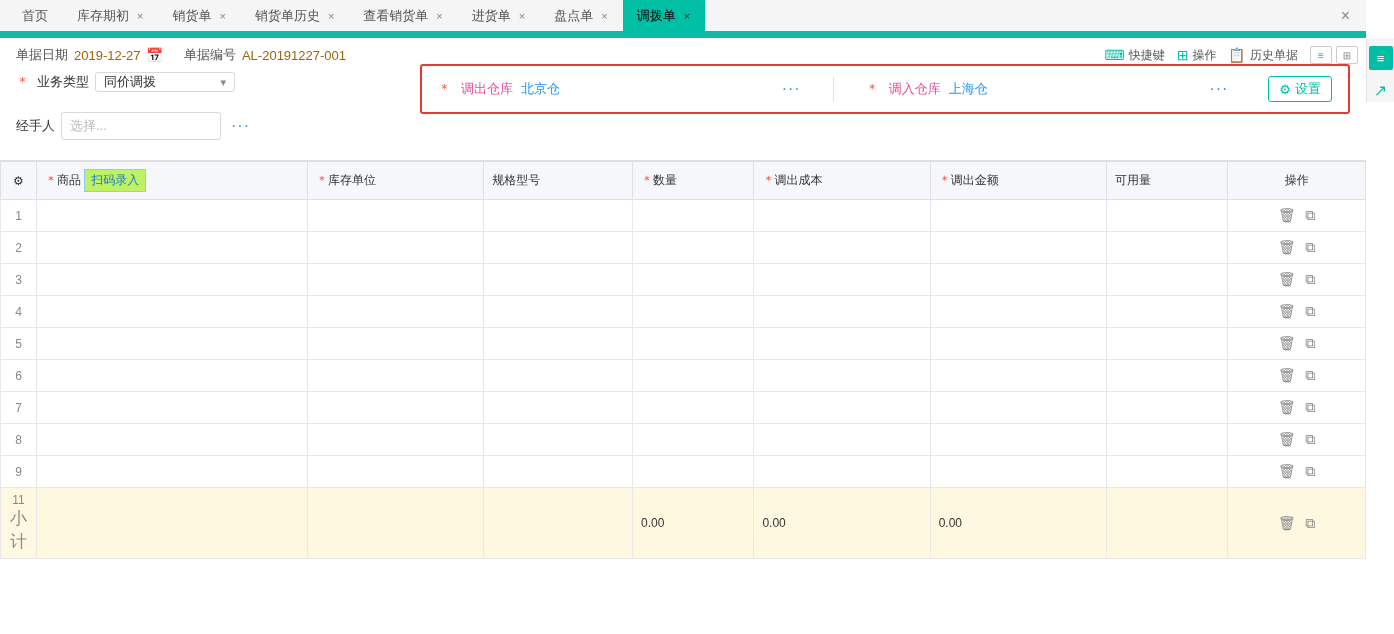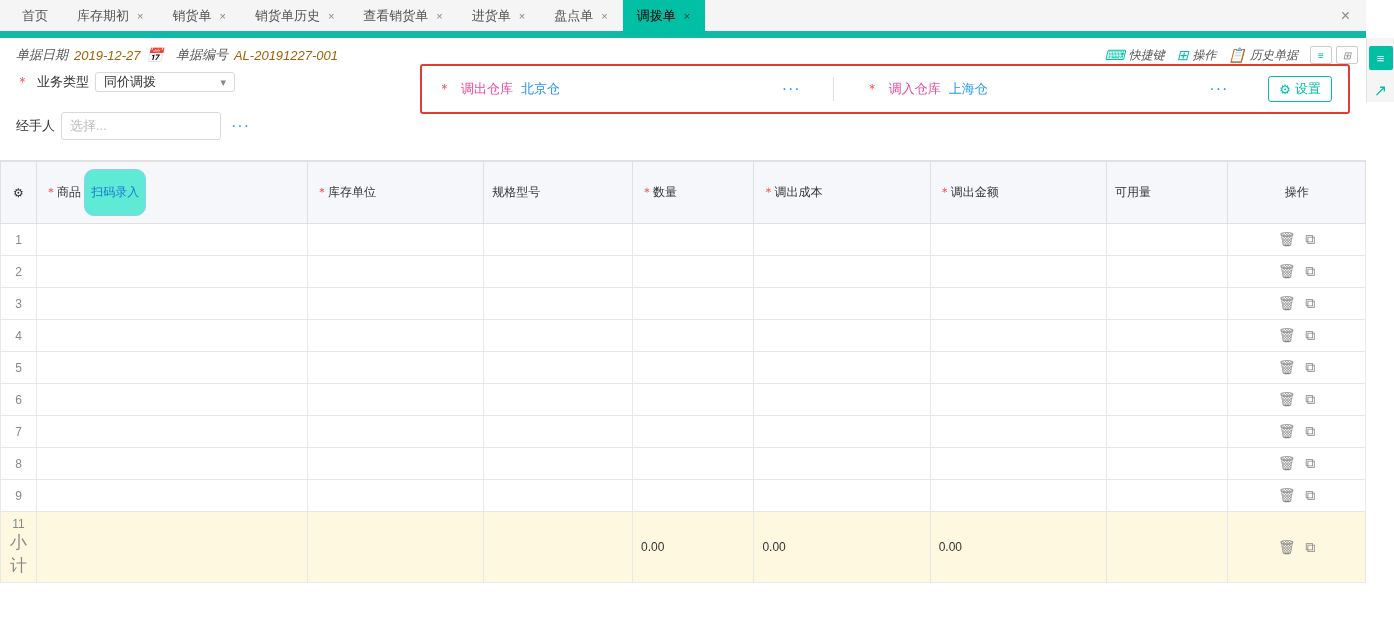--- a/index.html
+++ b/index.html
@@ -203,9 +203,8 @@
       display: flex;
       align-items: center;
       padding: 8px 16px 0 16px;
-      gap: 12px;
+      gap: 20px;
       position: relative;
-      font-style: italic;
     }
     .doc-field {
       display: flex;

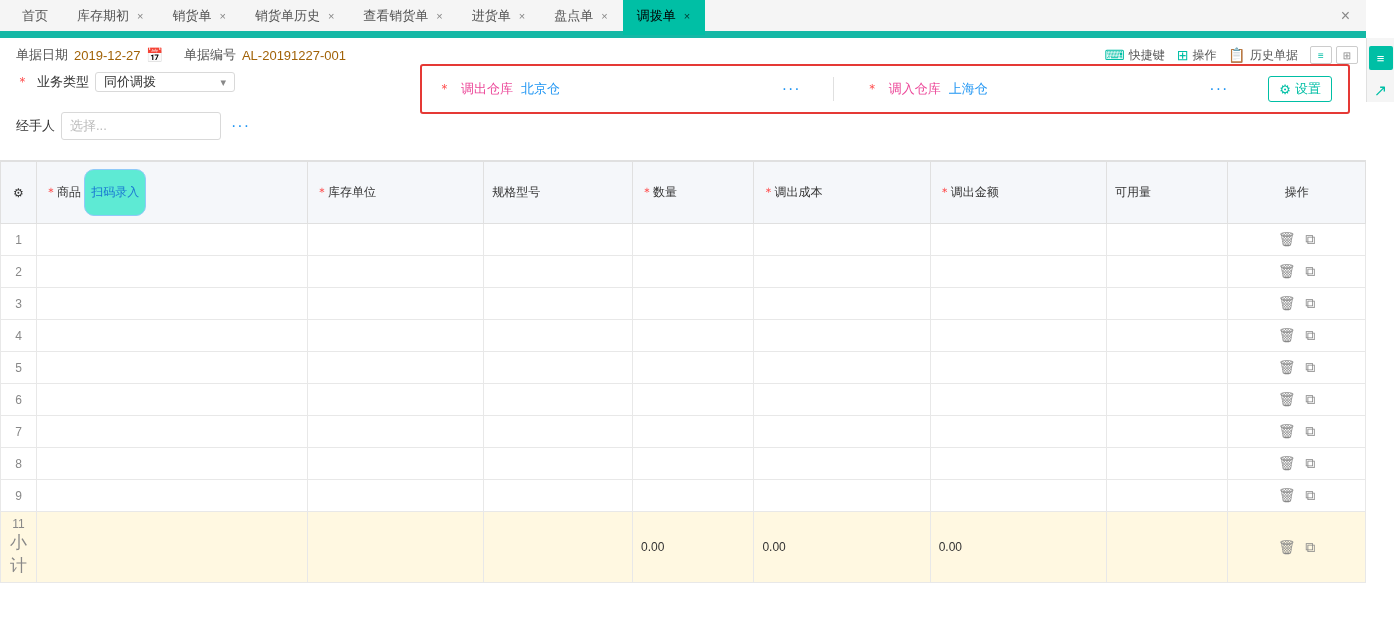--- a/index.html
+++ b/index.html
@@ -191,11 +191,11 @@
       text-align: center;
     }
     .scan-btn {
-      background: #5eead4;
+      background: #bef264;
       color: #1976d2;
       border: 1px solid #90caf9;
-      border-radius: 10px;
-      padding: 14px 6px;
+      border-radius: 0;
+      padding: 2px 6px;
       font-size: 12px;
       cursor: pointer;
     }

